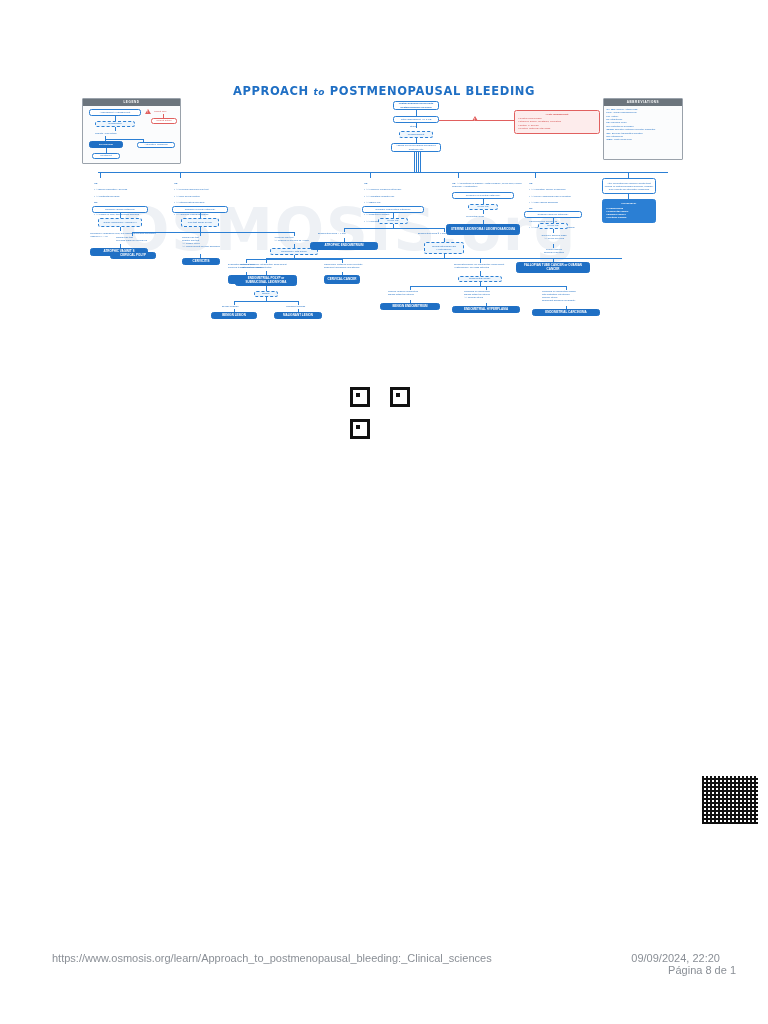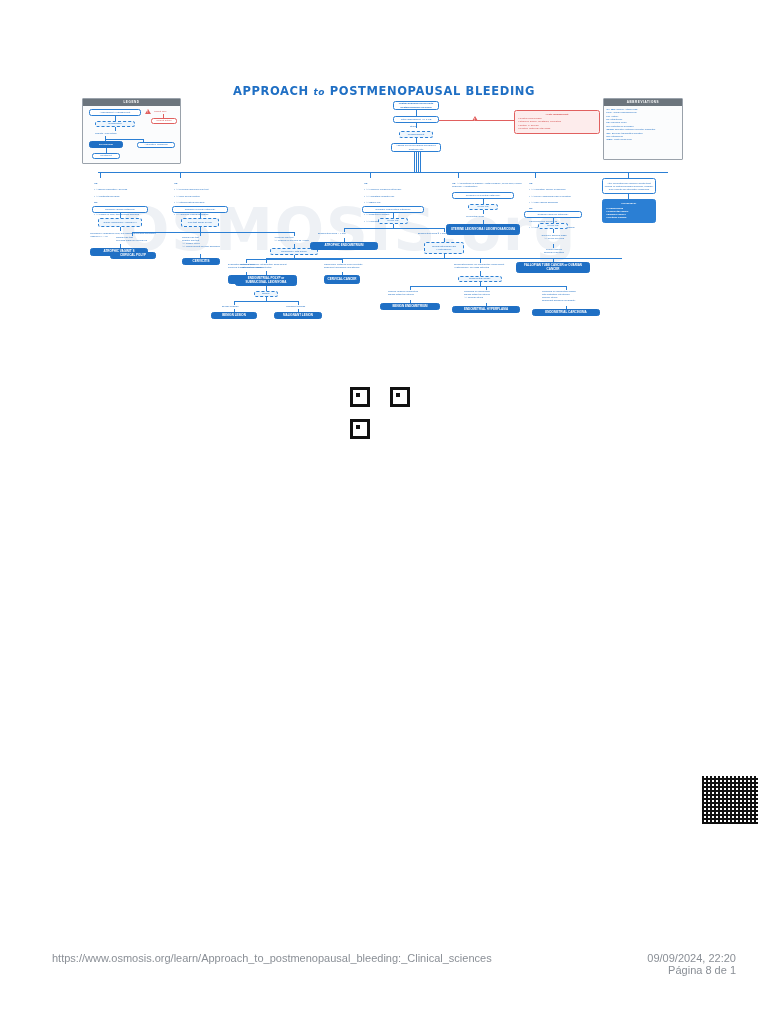--- a/index.html
+++ b/index.html
@@ -125,7 +125,7 @@
     font-size:11px;color:#8a8f96;
   }
   .f-url{position:absolute;left:52px;top:2px;}
-  .f-date{position:absolute;right:32px;top:2px;text-align:right;}
+  .f-date{position:absolute;right:48px;top:2px;text-align:right;}
   .f-page{position:absolute;right:32px;top:14px;text-align:right;}
 </style>
 </head>

